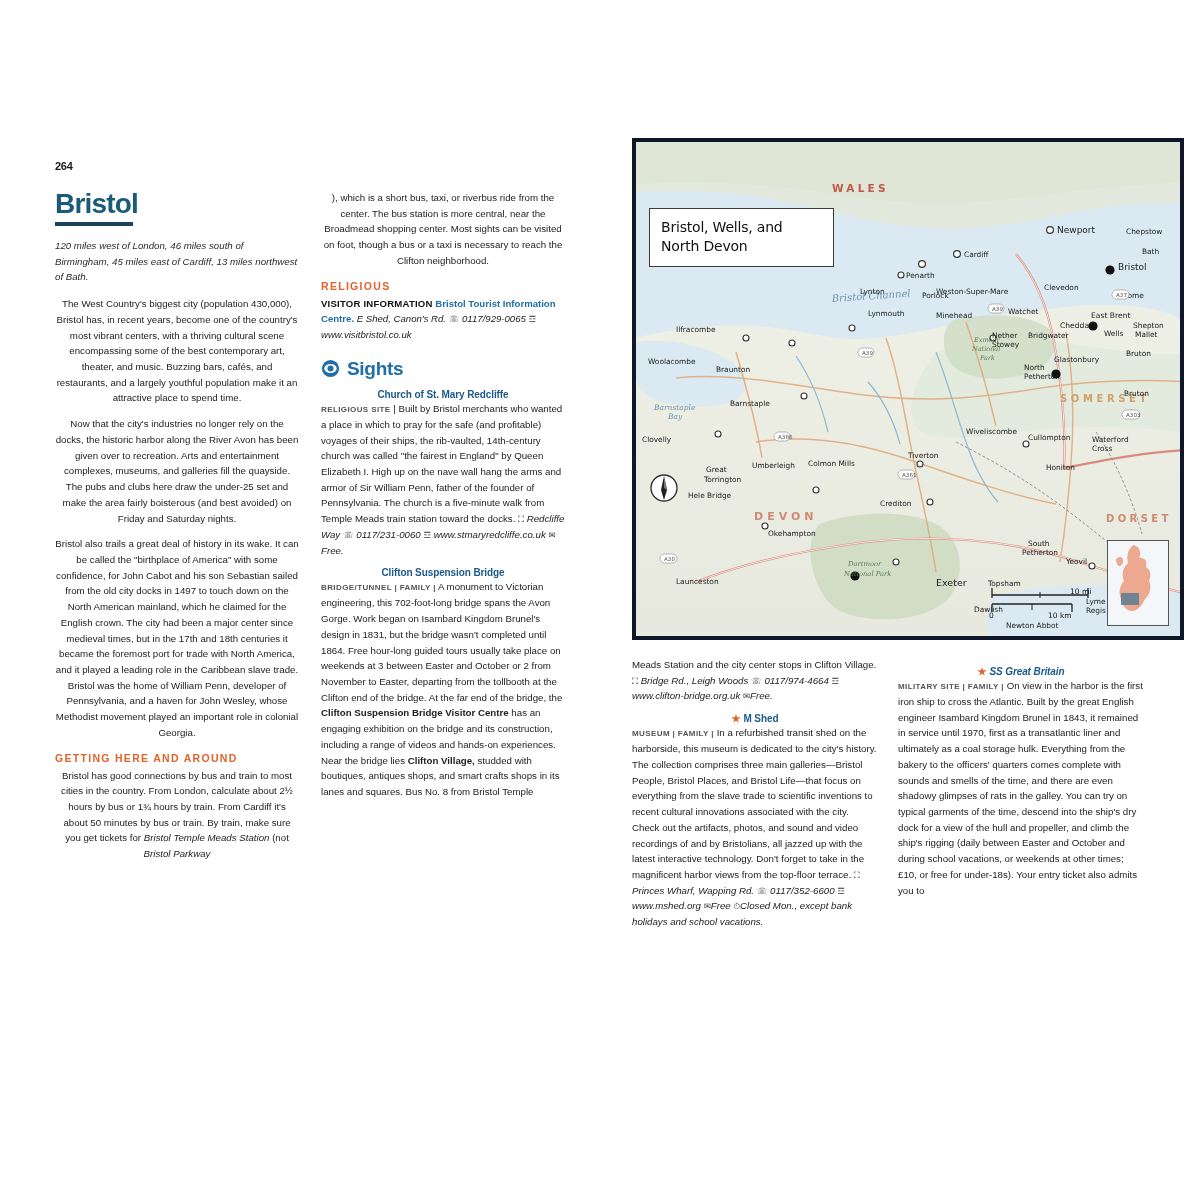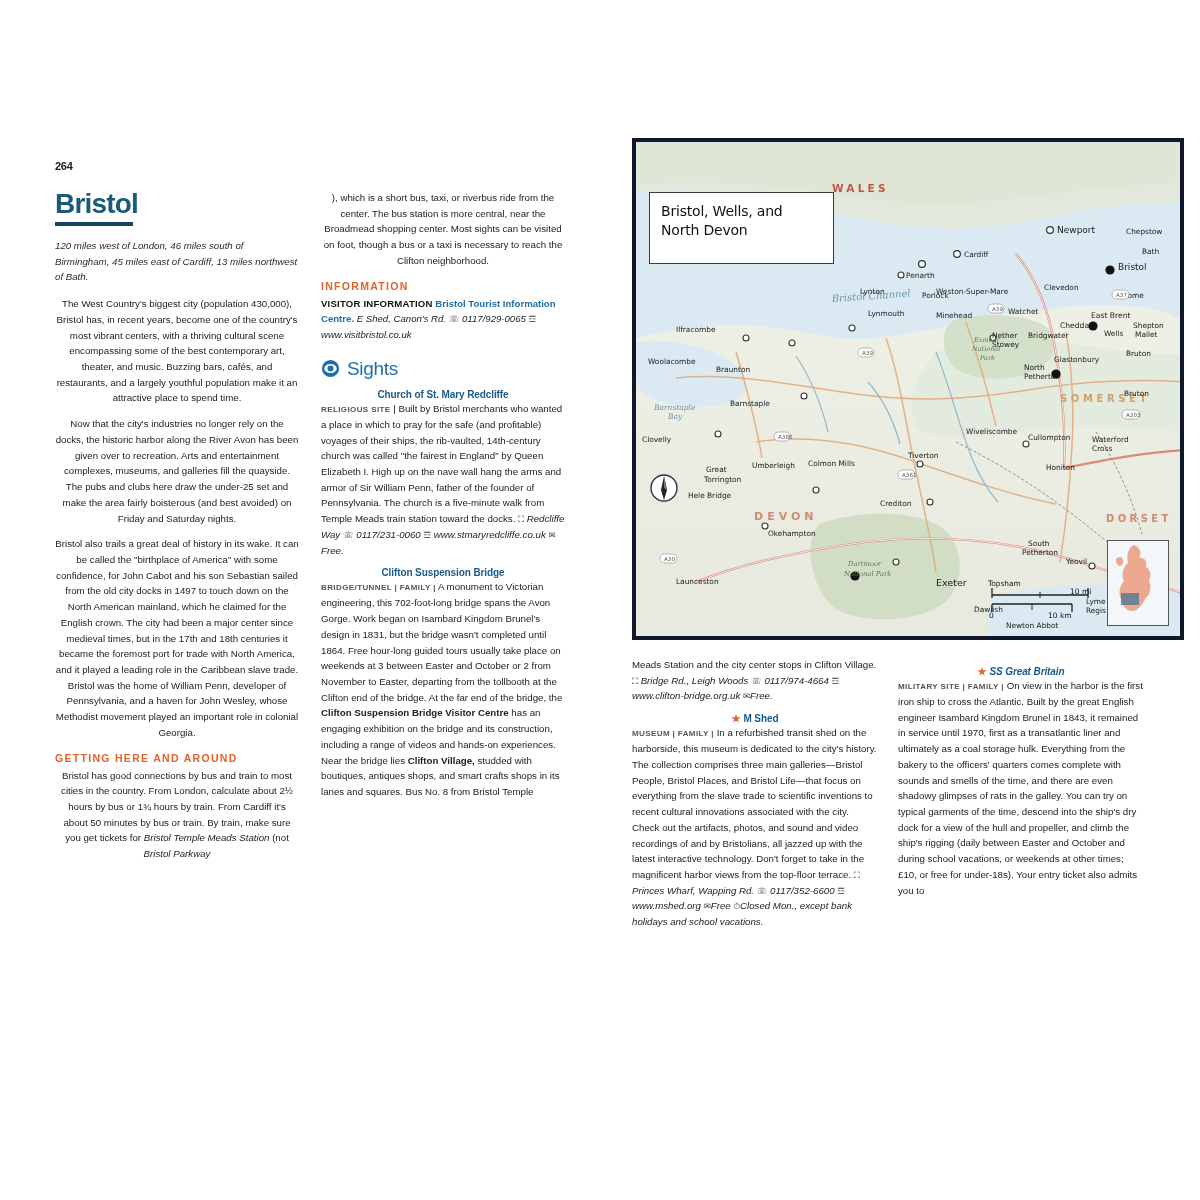--- a/index.html
+++ b/index.html
@@ -107,11 +107,11 @@
   .map-svg { display: block; }
   .map-title-box {
     position: absolute;
-    left: 13px; top: 50px;
+    left: 13px; top: 66px;
     width: 185px;
     background: #ffffff;
     border: 1.4px solid #3a3a3a;
-    padding: 9px 11px 23px 11px;
+    padding: 9px 11px 10px 11px;
   }
   .map-title-text {
     font-size: 14px; color: #111; line-height: 1.34;

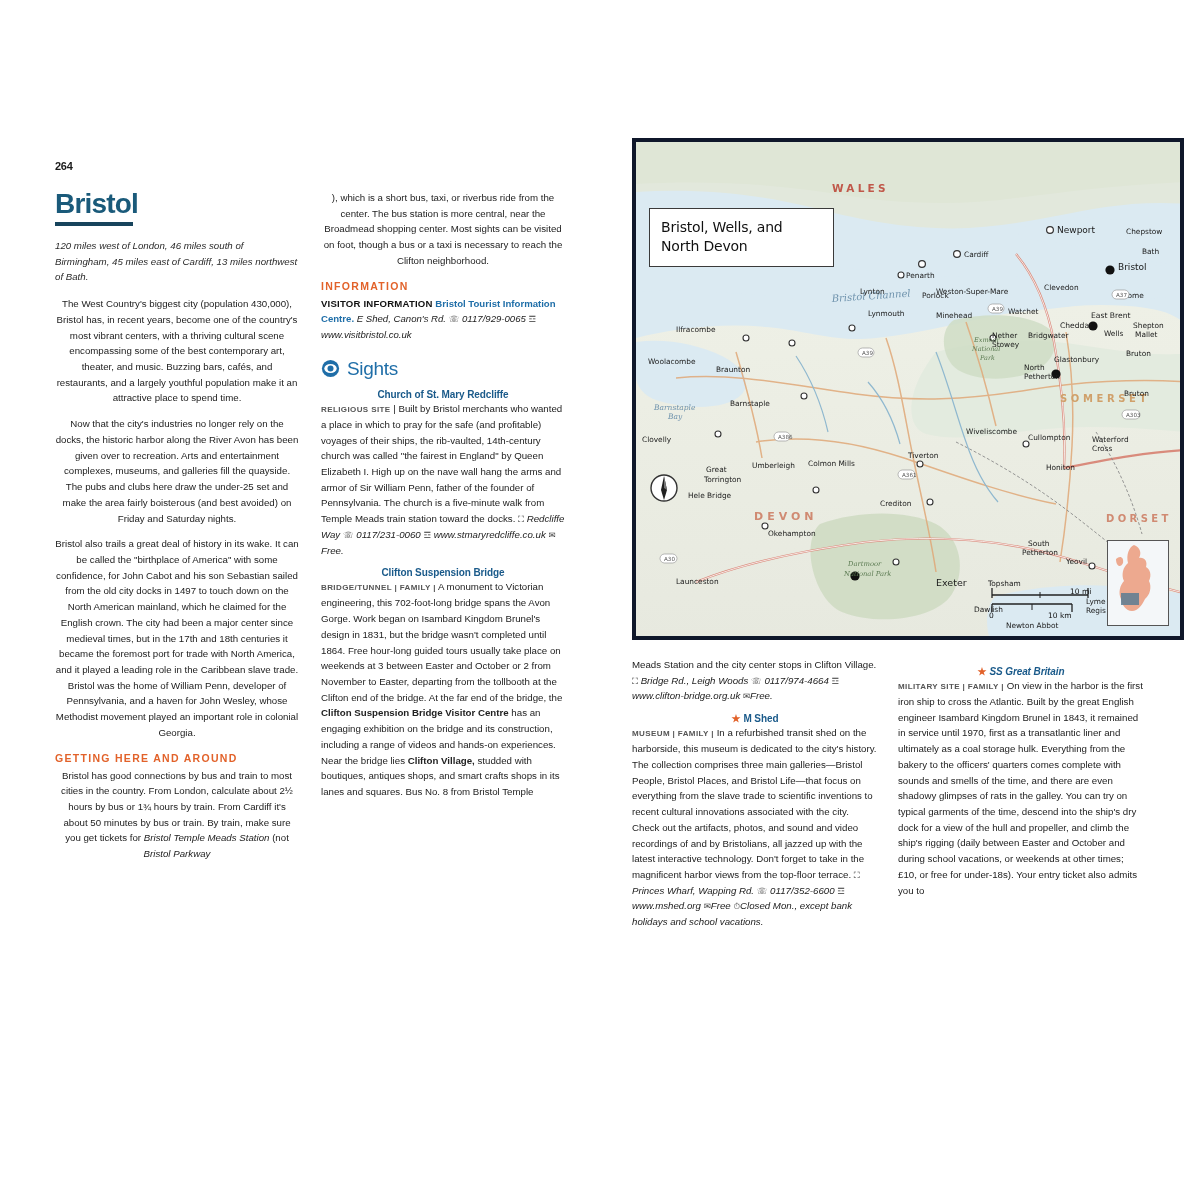--- a/index.html
+++ b/index.html
@@ -167,7 +167,7 @@
       <div class="col">
         <p class="body">), which is a short bus, taxi, or riverbus ride from the center. The bus station is more central, near the Broadmead shopping center. Most sights can be visited on foot, though a bus or a taxi is necessary to reach the Clifton neighborhood.</p>
 
-        <div class="sec-head">INFORMATION</div>
+        <div class="sec-head">RELIGIOUS</div>
         <div class="sub-lead">
           <b class="caps">VISITOR INFORMATION</b>
           <span class="blue-b">Bristol Tourist Information Centre.</span><span class="ital"> E Shed, Canon's Rd. </span><span class="glyph">☏</span> <span class="ital">0117/929-0065</span> <span class="glyph">☲</span> <span class="ital">www.visitbristol.co.uk</span>

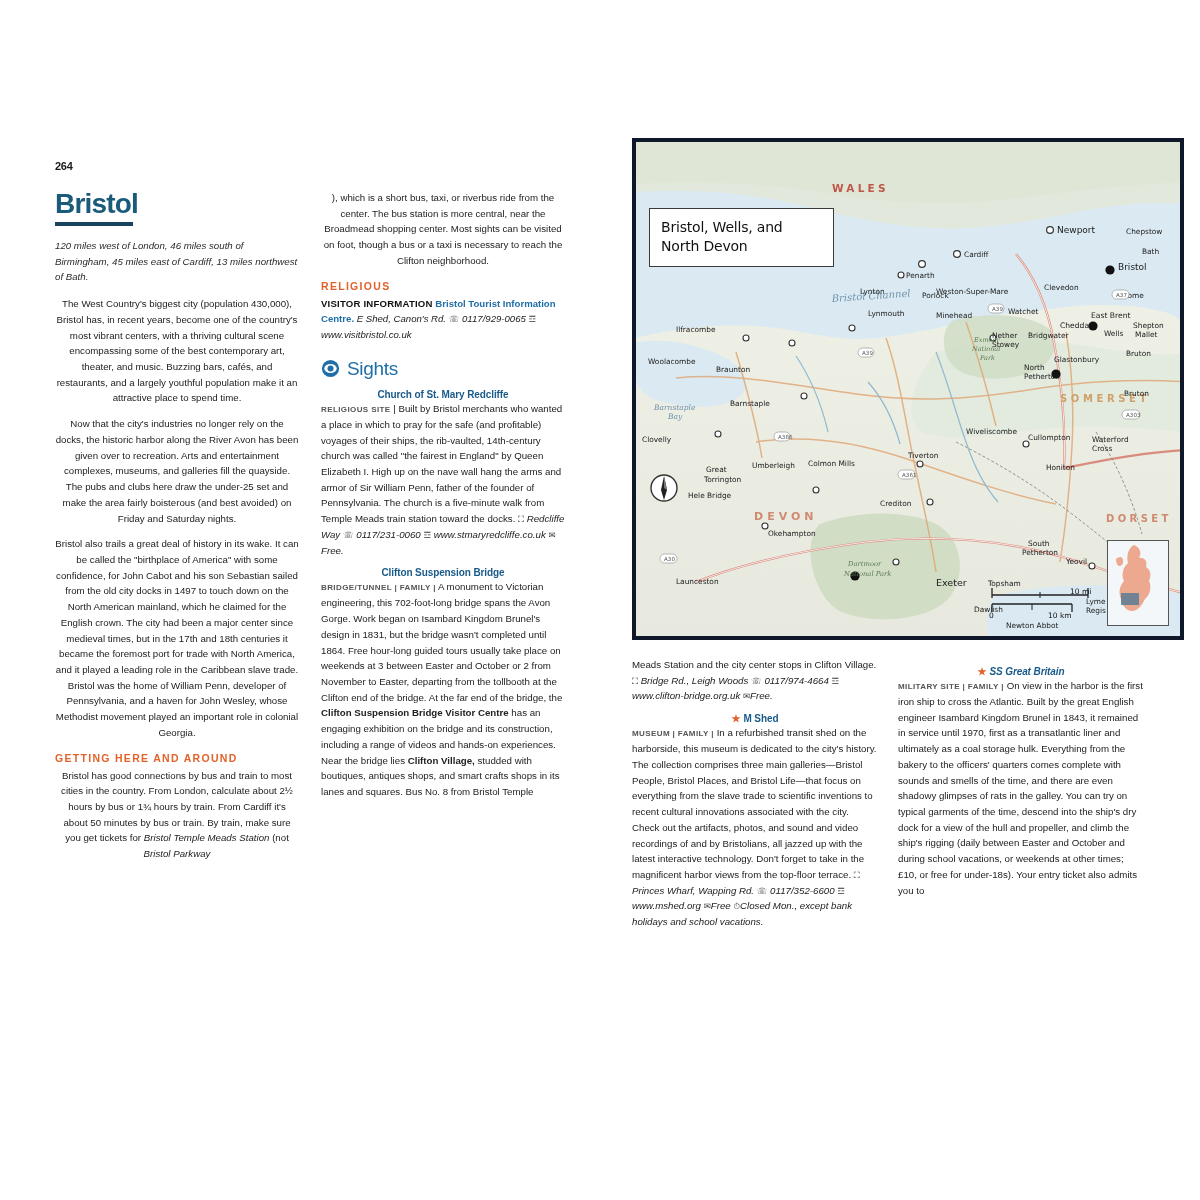--- a/index.html
+++ b/index.html
@@ -71,7 +71,7 @@
     width: 19px; height: 19px; flex: 0 0 19px;
   }
   .sights-label {
-    font-size: 19px; color: #1f6ea8; font-weight: normal;
+    font-size: 19px; color: #1f6ea8; font-weight: bold;
     letter-spacing: -0.3px;
   }
   .poi-name {

